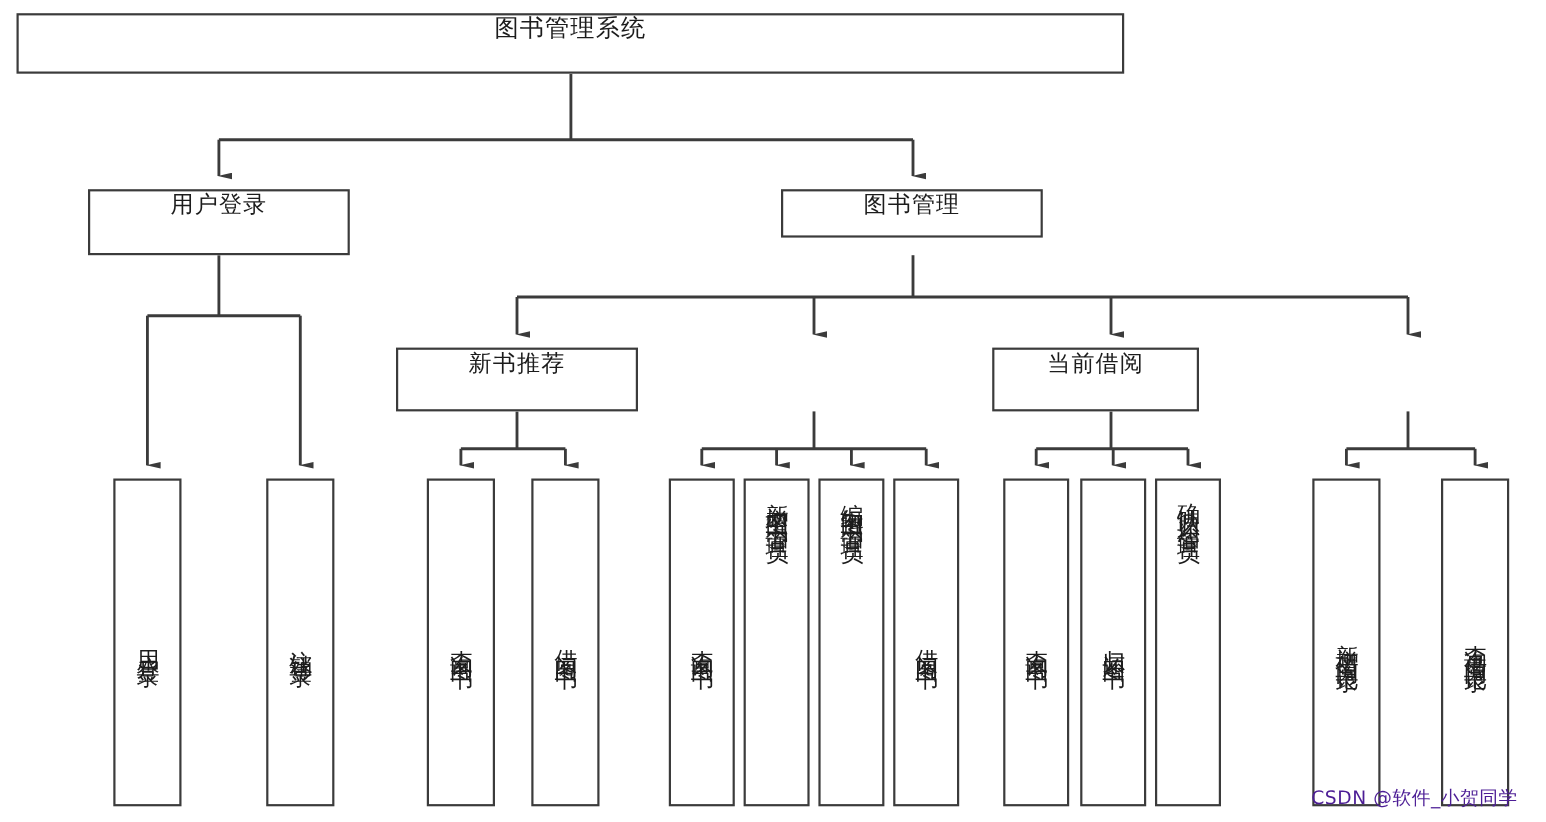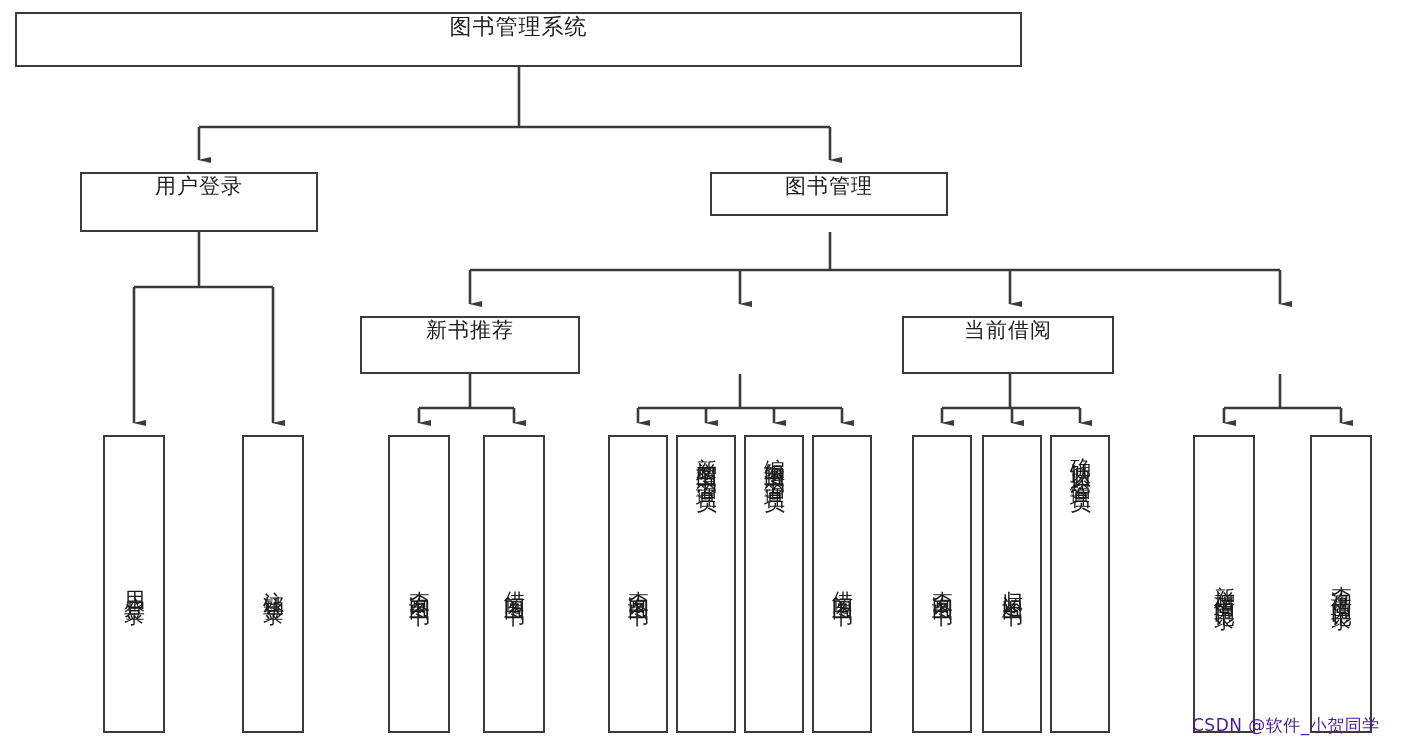--- a/index.html
+++ b/index.html
@@ -140,7 +140,7 @@
   <div class="node level3" style="left:360px; top:316px; width:220px; height:58px;">
     <span class="label">新书推荐</span>
   </div>
-  <div class="node level3" style="left:902px; top:316px; width:212px; height:58px;">
+  <div class="node level3" style="left:902px; top:316px; width:188px; height:58px;">
     <span class="label">当前借阅</span>
   </div>
 

